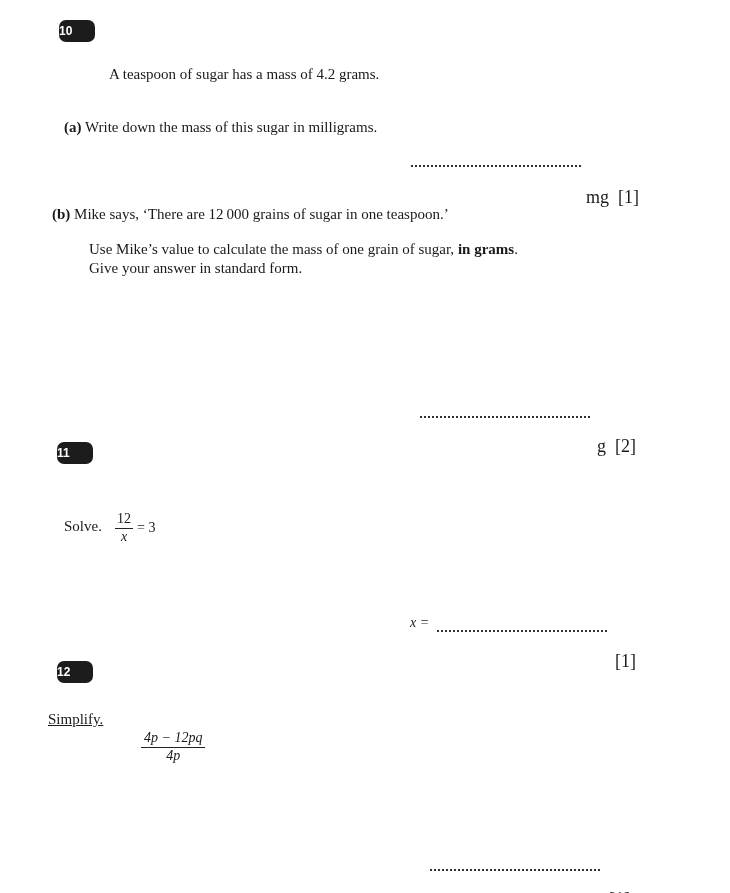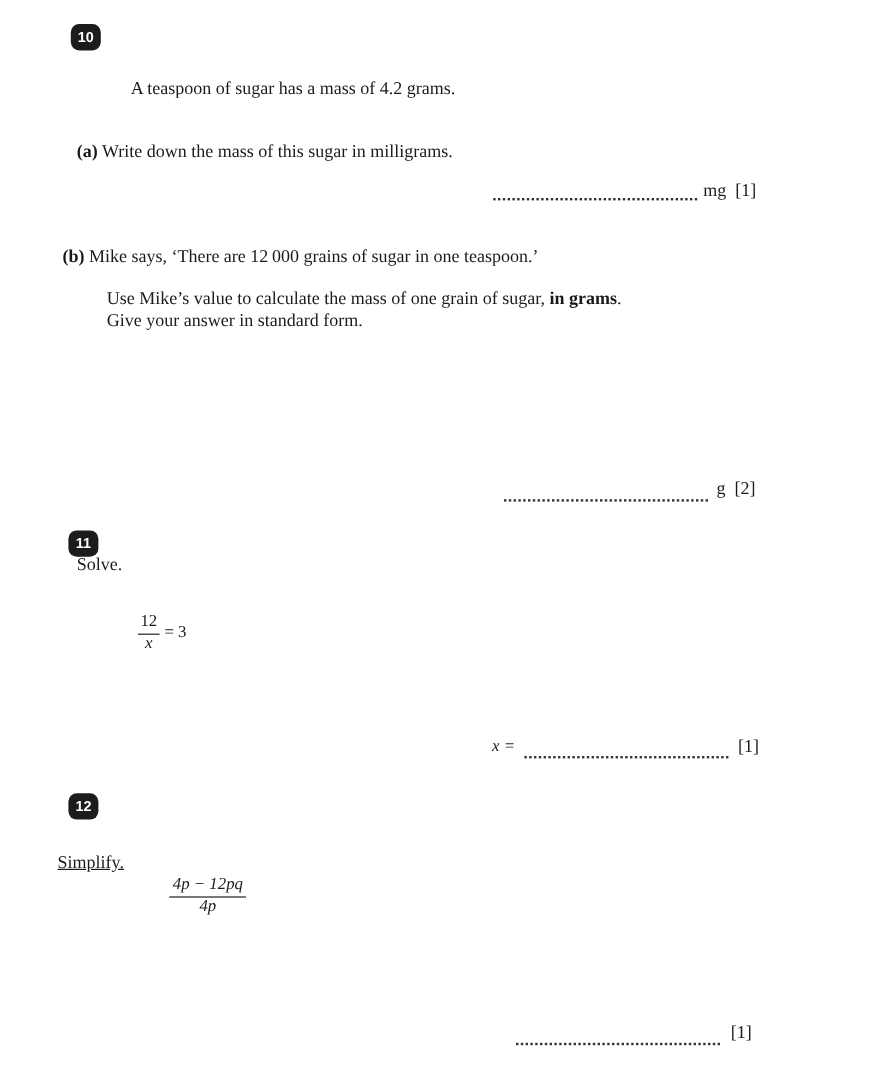--- a/index.html
+++ b/index.html
@@ -8,10 +8,10 @@
     font-family: "Liberation Serif", serif; color: #1a1a1a; font-size: 15px;
   }
   .qnum {
-    position: absolute; width: 25px; height: 22px; border-radius: 7px;
+    position: absolute; width: 36px; height: 22px; border-radius: 7px;
     background: #1c1c1c; color: #ffffff;
     font-family: "Liberation Sans", sans-serif; font-weight: bold; font-size: 12px;
-    display: flex; align-items: center; justify-content: center;
+    display: flex; align-items: center; justify-content: flex-start;
   }
   .txt { position: absolute; white-space: nowrap; font-size: 15px; }
   .bold { font-weight: bold; }

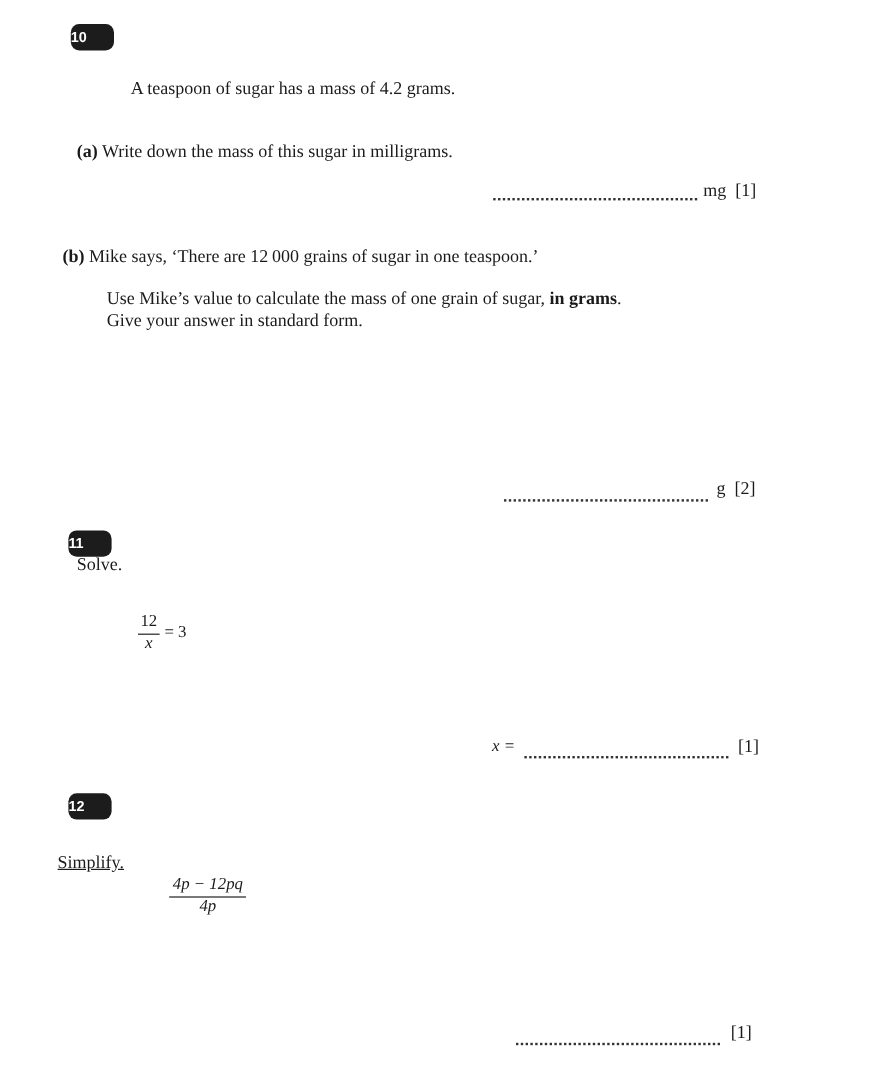--- a/index.html
+++ b/index.html
@@ -18,7 +18,7 @@
   .dots {
     position: absolute; height: 0; border-bottom: 2px dotted #333;
   }
-  .mark { position: absolute; white-space: nowrap; font-size: 15px; }
+  .mark { position: absolute; white-space: nowrap; font-size: 18px; margin-top: 36px; }
   .frac { position: absolute; display: flex; flex-direction: column; align-items: center; font-size: 14px; }
   .frac .num { padding: 0 2px 1px 2px; border-bottom: 1px solid #222; line-height: 16px; }
   .frac .den { line-height: 16px; font-style: italic; }

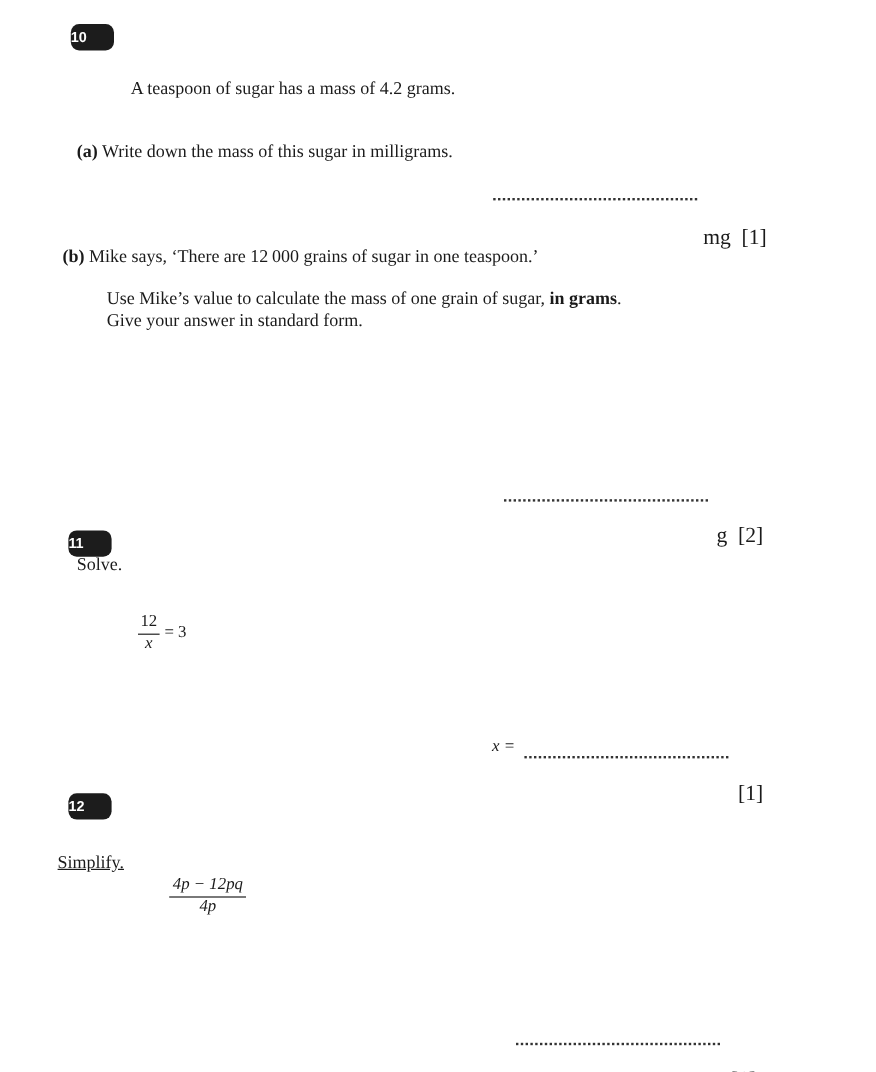--- a/index.html
+++ b/index.html
@@ -64,7 +64,7 @@
   <span>11</span>
 </div>
 
-<div class="txt" style="left:64px; top:463px;">Solve.</div>
+<div class="txt" style="left:64px; top:518px;">Solve.</div>
 
 <div class="frac" style="left:115px; top:511px;">
   <span class="num">12</span>

